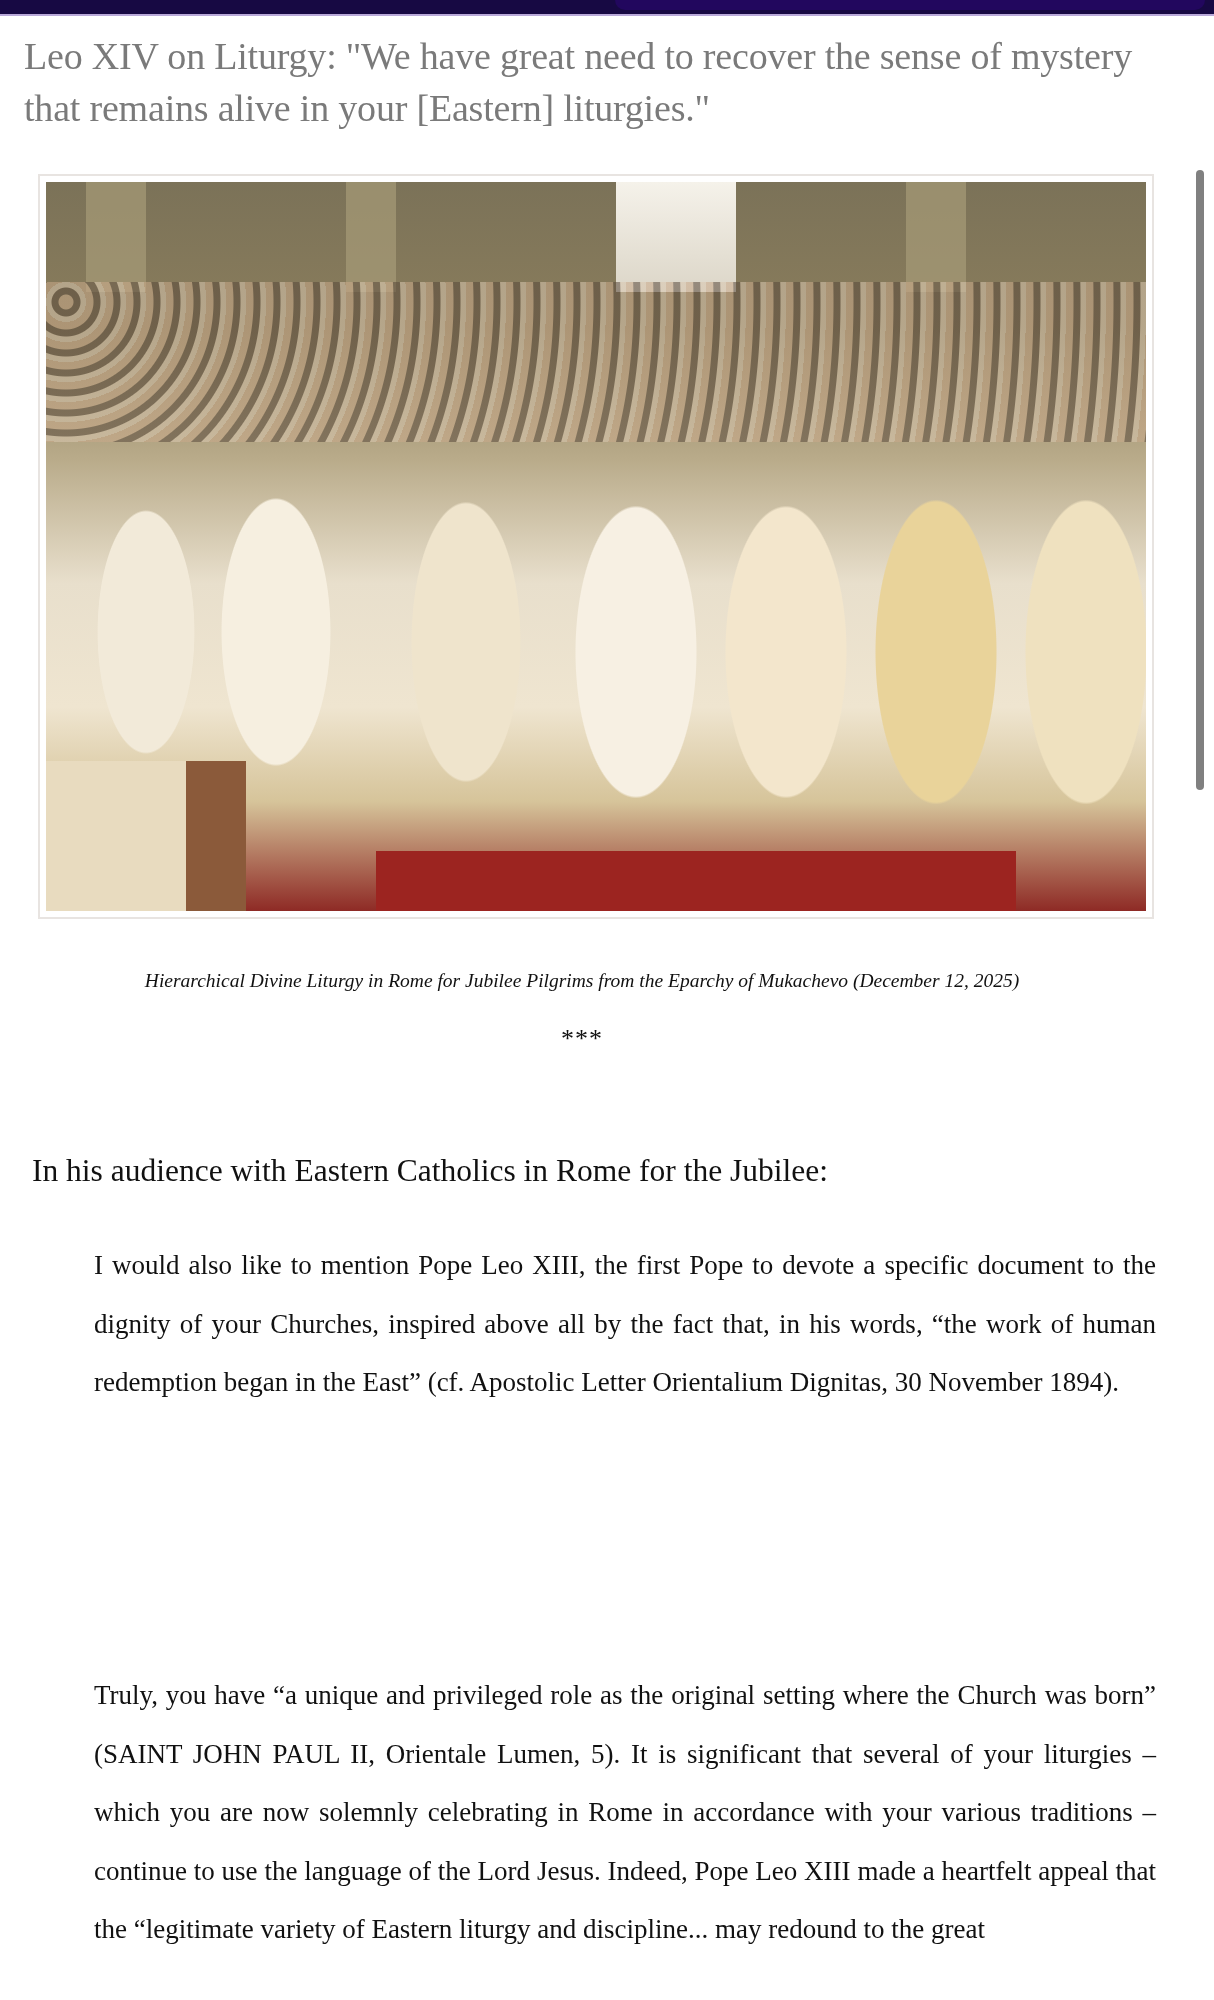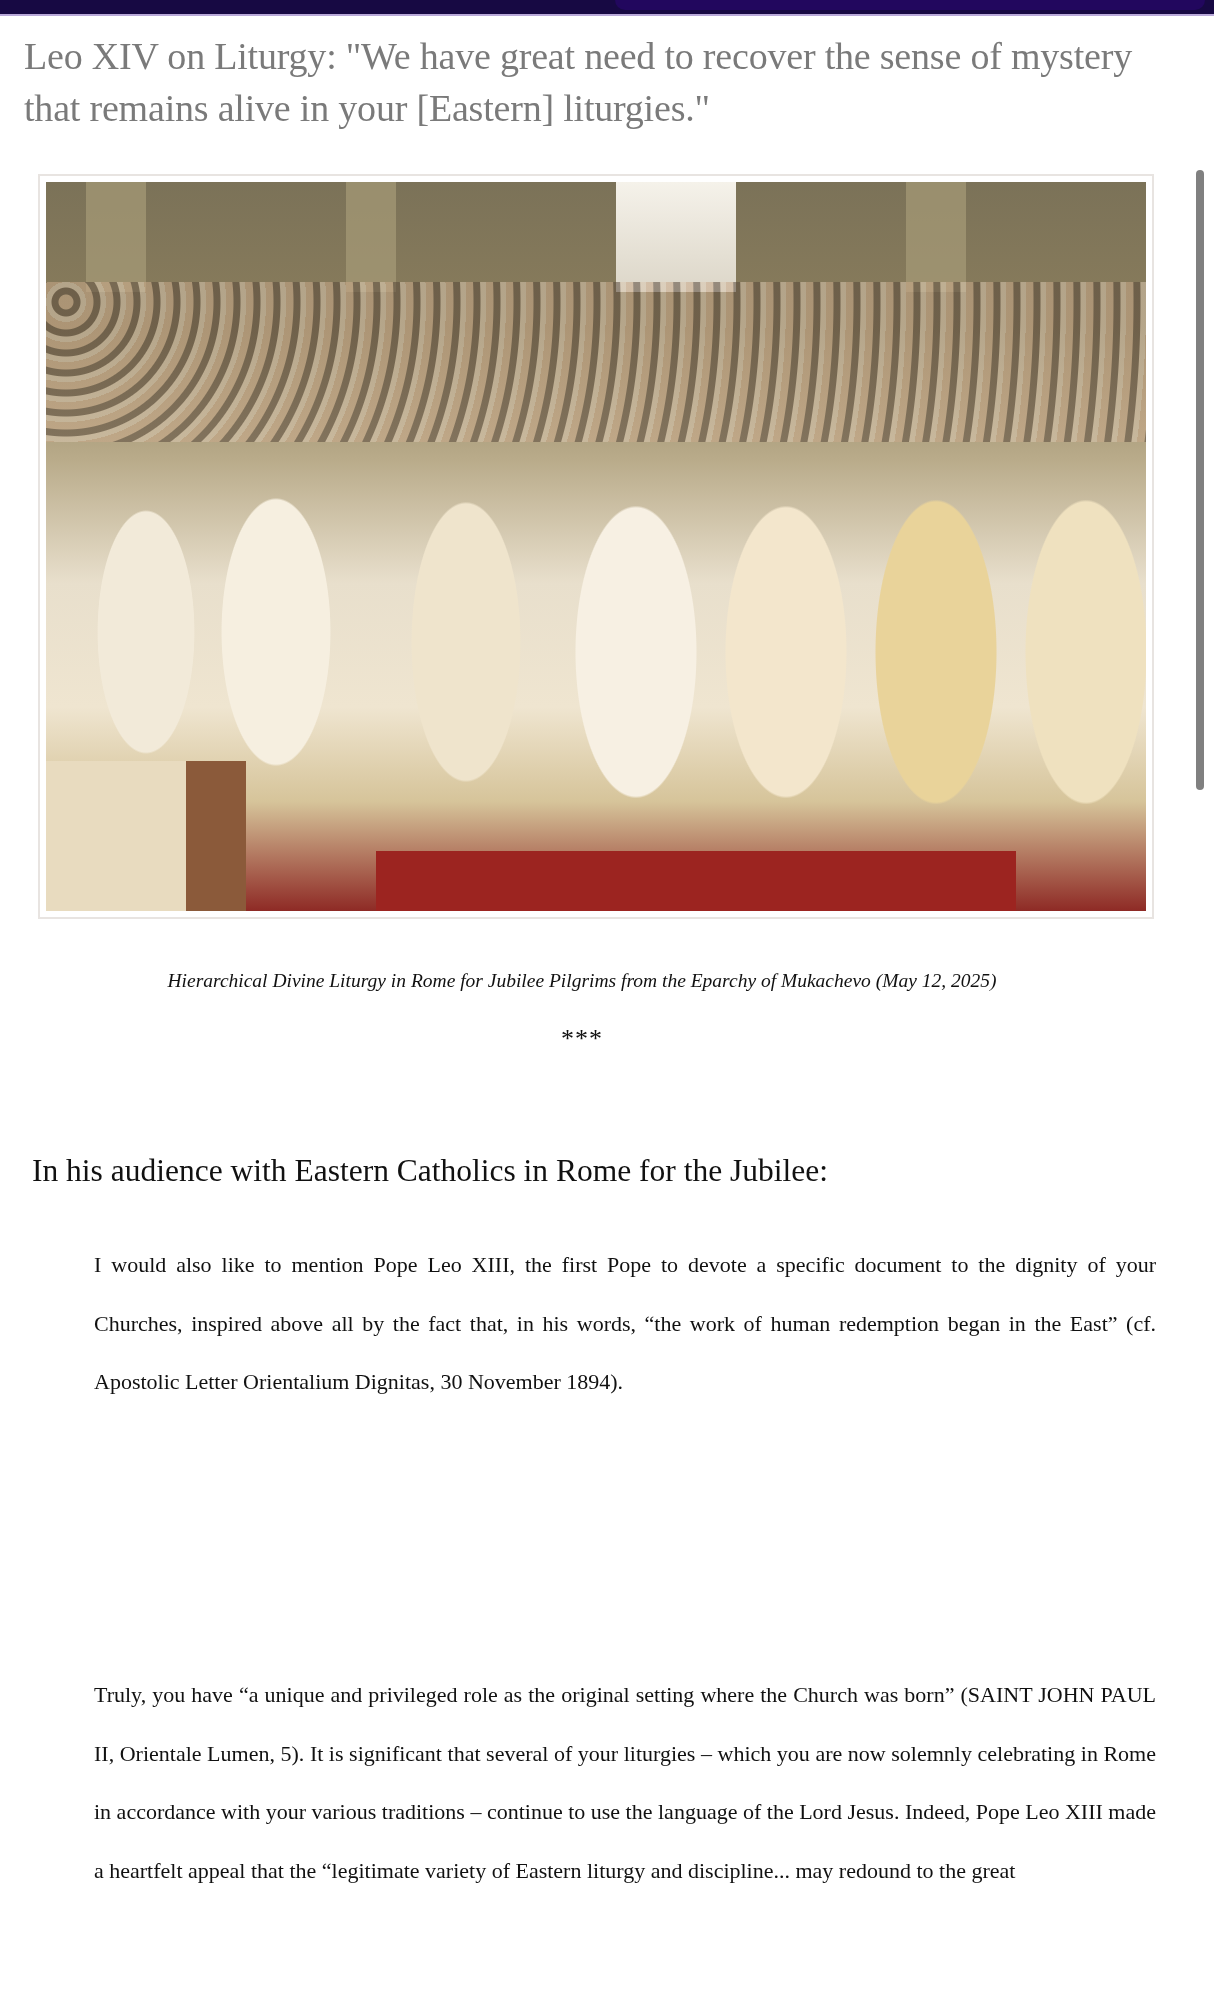--- a/index.html
+++ b/index.html
@@ -130,7 +130,7 @@
   </div>
 </div>
 
-<p class="caption">Hierarchical Divine Liturgy in Rome for Jubilee Pilgrims from the Eparchy of Mukachevo (May 12, 2025)</p>
+<p class="caption">Hierarchical Divine Liturgy in Rome for Jubilee Pilgrims from the Eparchy of Mukachevo (December 12, 2025)</p>
 
 <p class="separator">***</p>
 

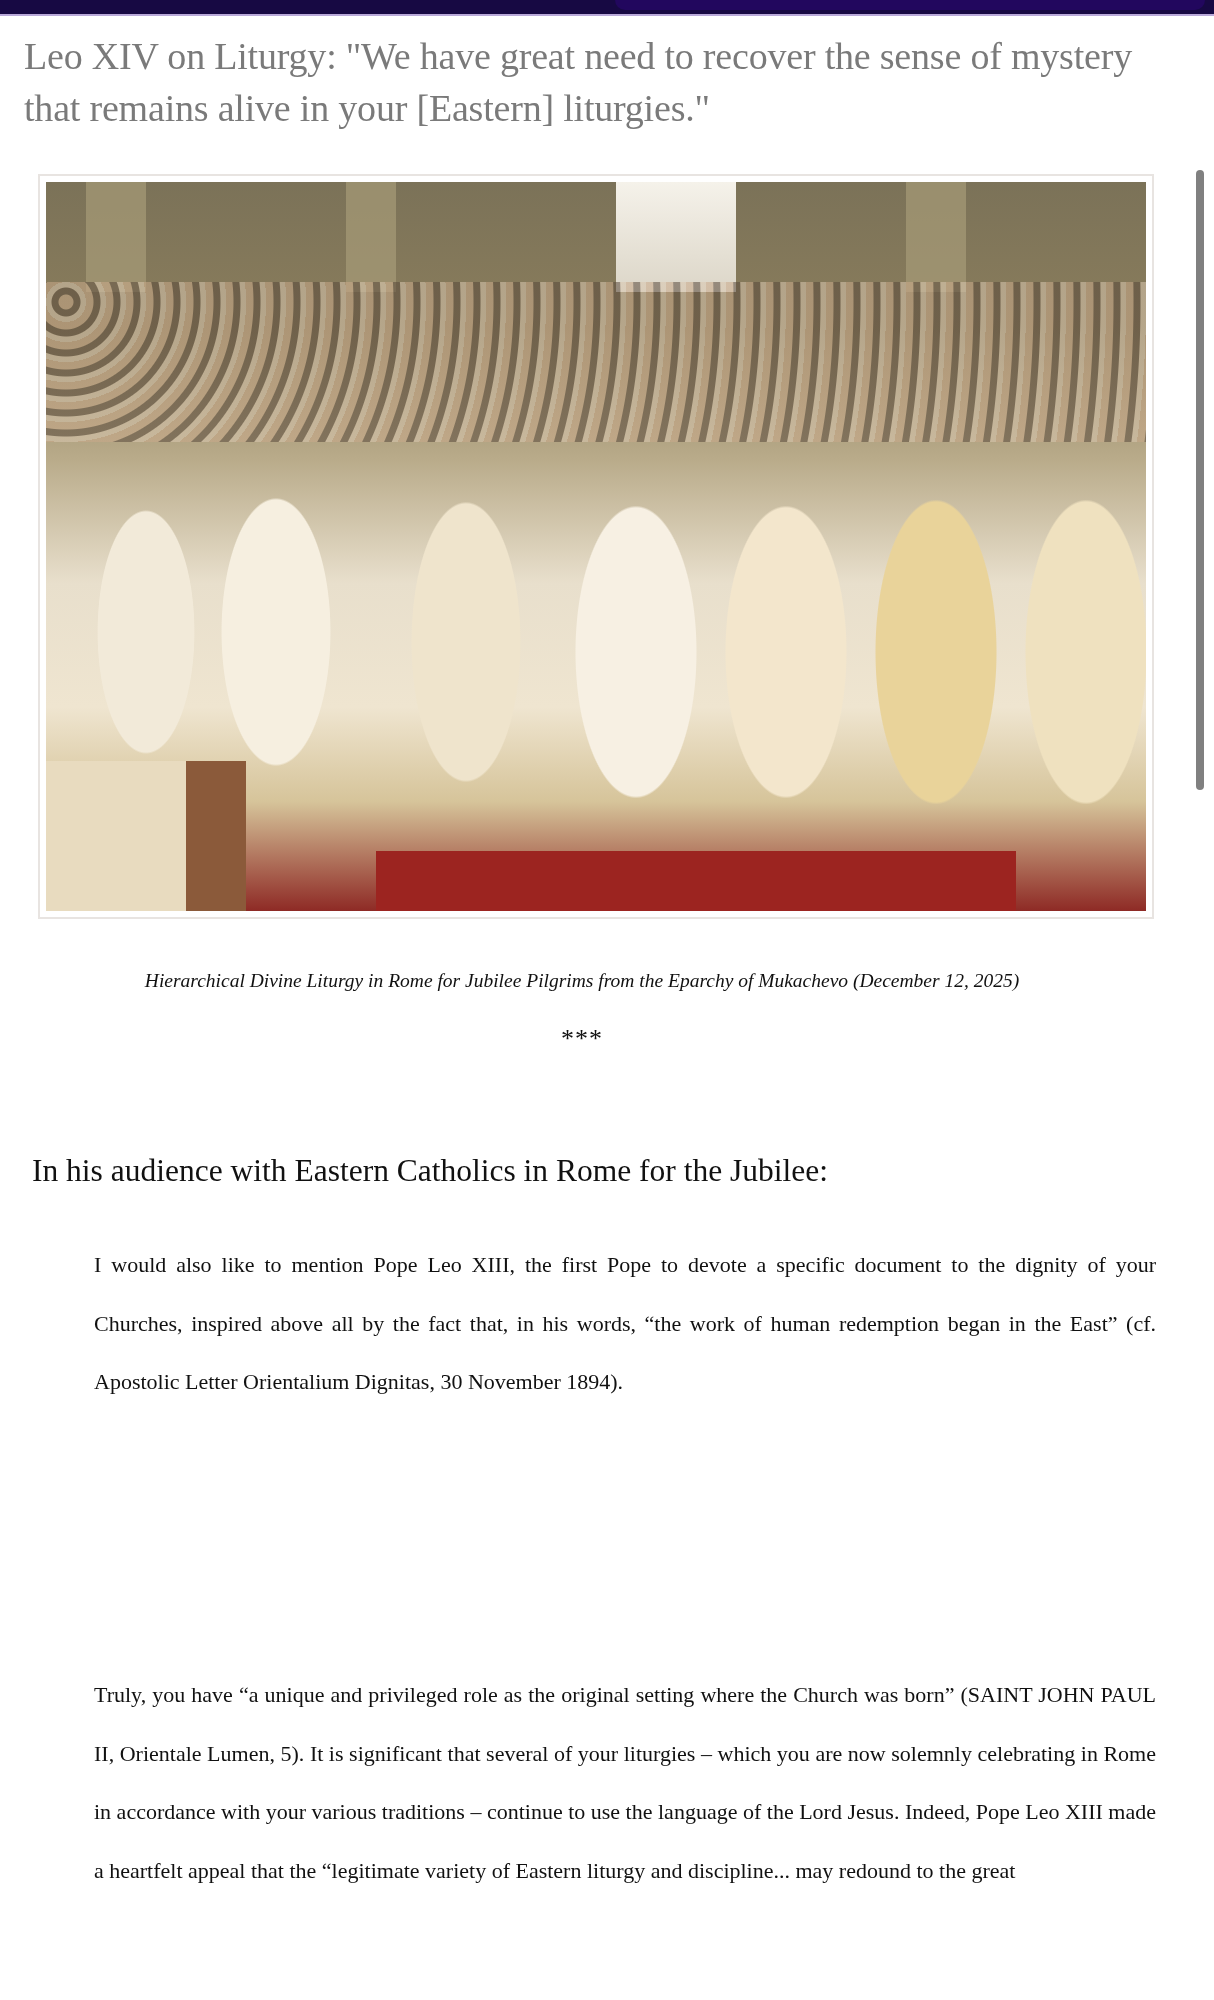--- a/index.html
+++ b/index.html
@@ -95,7 +95,7 @@
     .quote {
       position: absolute; left: 94px; width: 1062px;
       margin: 0;
-      font-size: 22px; line-height: 58.6px;
+      font-size: 27px; line-height: 58.6px;
       color: #111111;
       text-align: justify;
       font-family: Liberation Serif, serif;

